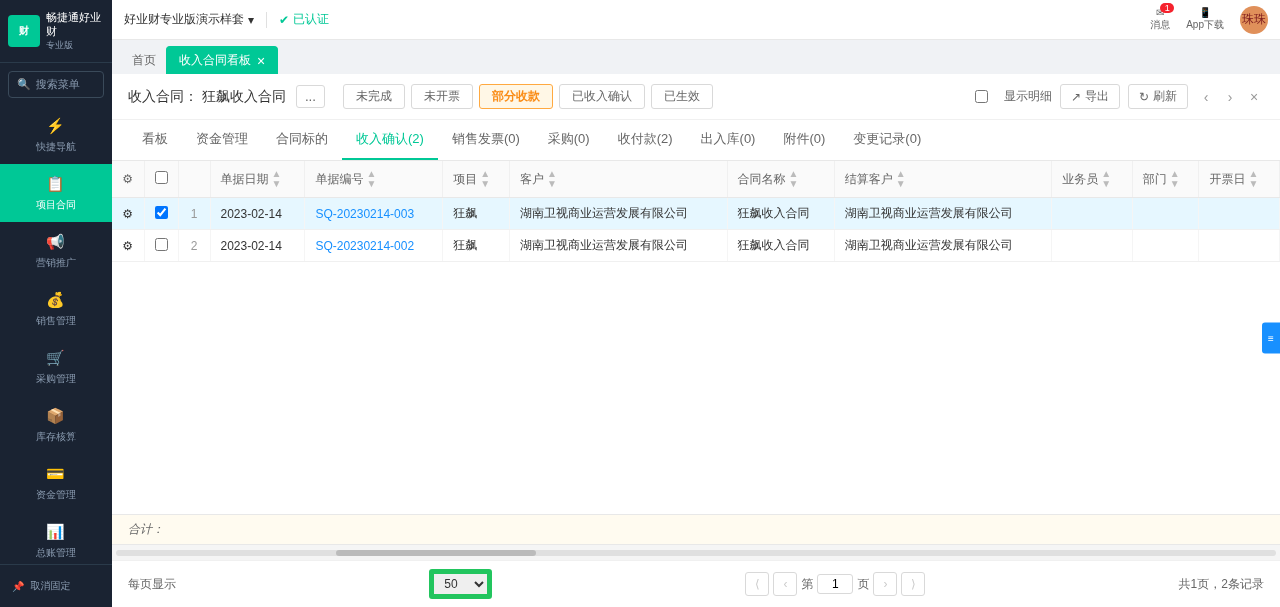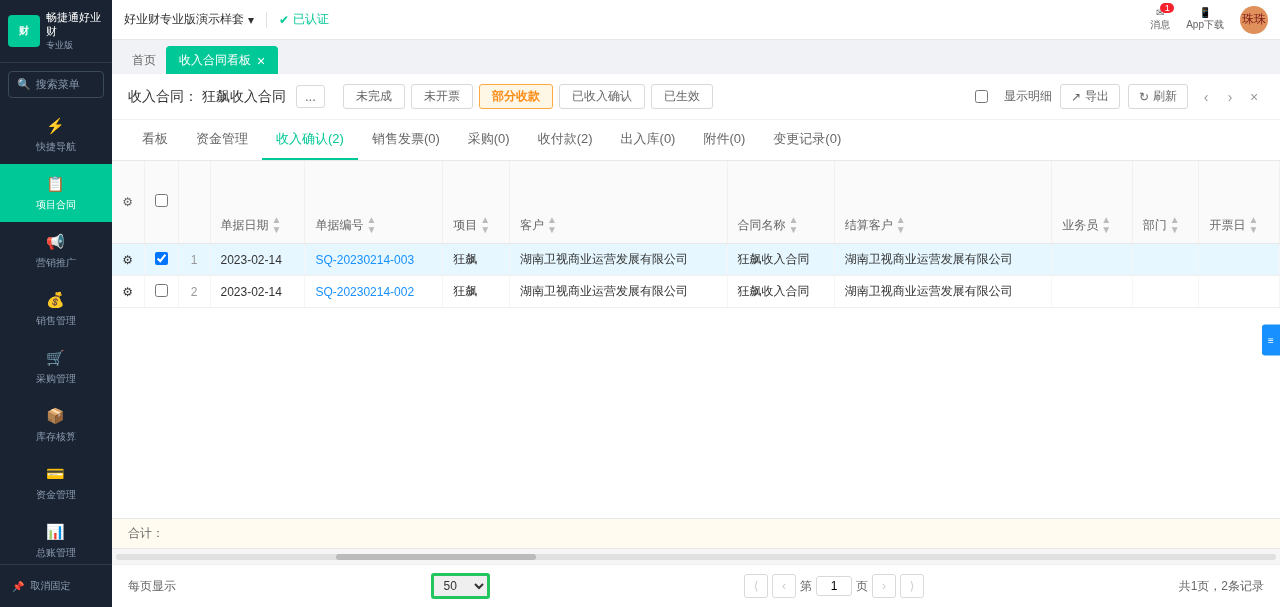--- a/index.html
+++ b/index.html
@@ -234,6 +234,7 @@
       <div class="sub-tabs" id="sub-tabs">
           <div class="sub-tab">看板</div>
           <div class="sub-tab">资金管理</div>
+          <div class="sub-tab">合同标的</div>
           <div class="sub-tab active">收入确认(2)</div>
           <div class="sub-tab">销售发票(0)</div>
           <div class="sub-tab">采购(0)</div>

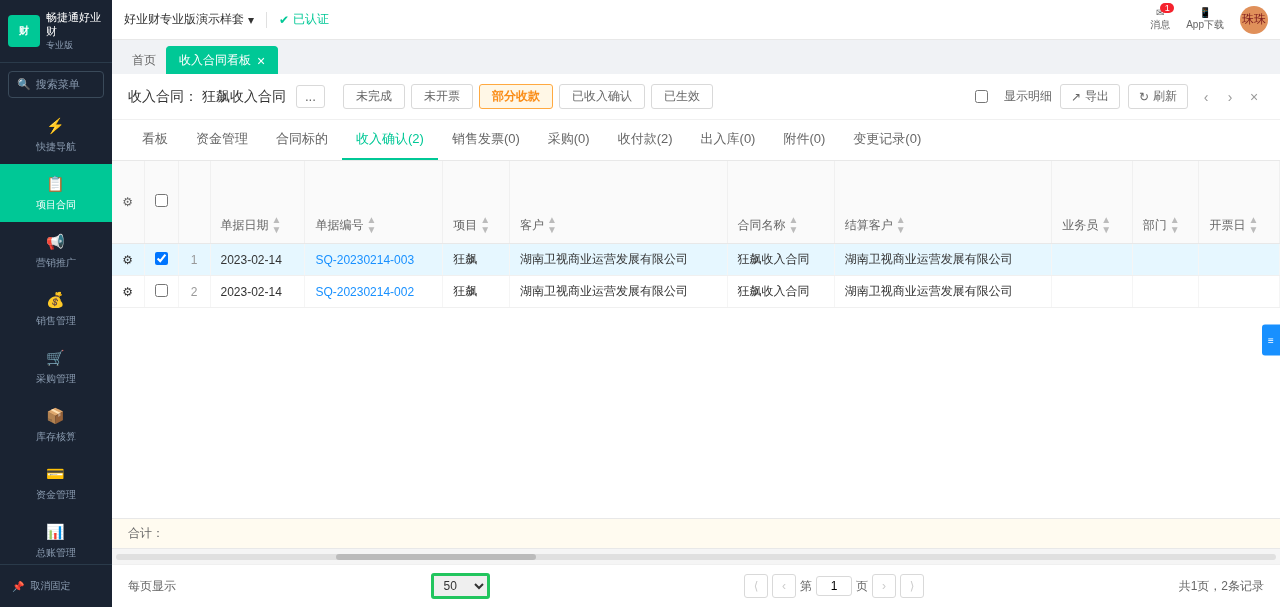--- a/index.html
+++ b/index.html
@@ -73,7 +73,7 @@
     .data-table td { border-bottom: 1px solid #f0f0f0; border-right: 1px solid #f5f5f5; padding: 7px 10px; white-space: nowrap; color: #333; }
     .data-table tr.selected td { background: #e6f7ff; }
     .link-text { color: #1890ff; cursor: pointer; text-decoration: none; }
-    .th-sort { display: flex; align-items: center; gap: 3px; cursor: pointer; margin-top: 46px; }
+    .th-sort { display: flex; align-items: center; gap: 3px; cursor: pointer; }
     .sort-icon { color: #bbb; font-size: 10px; display: flex; flex-direction: column; line-height: 1; }
 
     

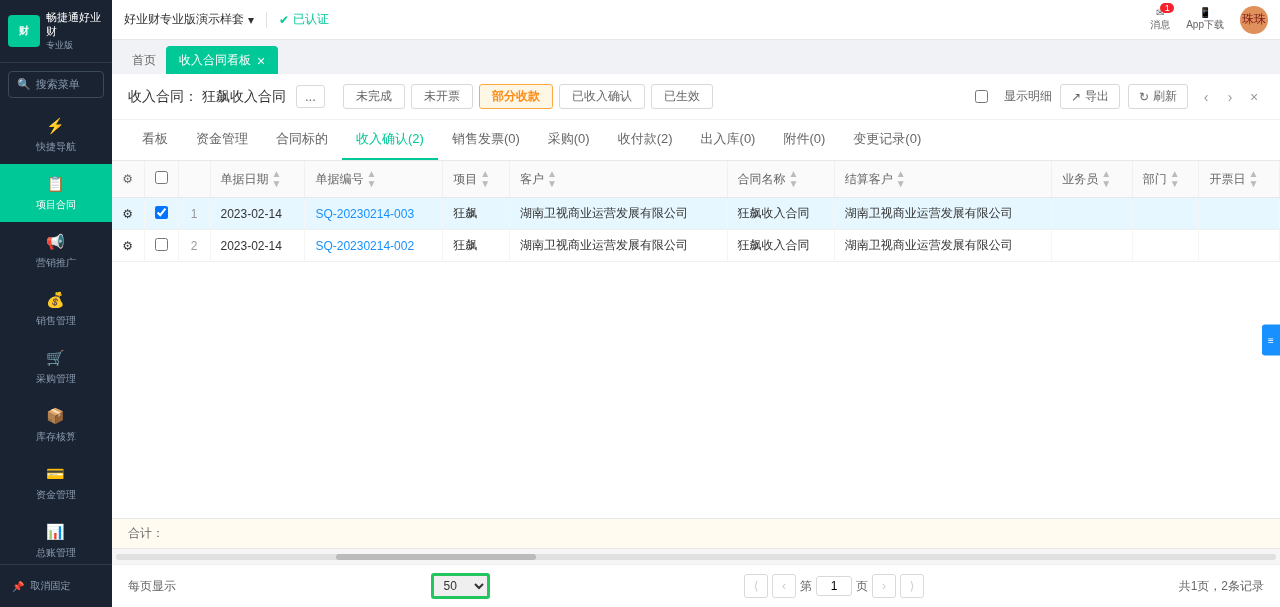--- a/index.html
+++ b/index.html
@@ -78,7 +78,7 @@
 
     
     .table-footer { background: #fffbf0; border-top: 1px solid #e8e8e8; padding: 6px 16px; display: flex; align-items: center; flex-shrink: 0; }
-    .totals-label { color: #666; font-size: 12px; font-weight: 500; }
+    .totals-label { color: #666; font-size: 12px; font-weight: 500; font-style: italic; }
 
     
     .scrollbar-row { height: 16px; background: #f5f5f5; border-top: 1px solid #e8e8e8; display: flex; align-items: center; padding: 0 4px; flex-shrink: 0; }

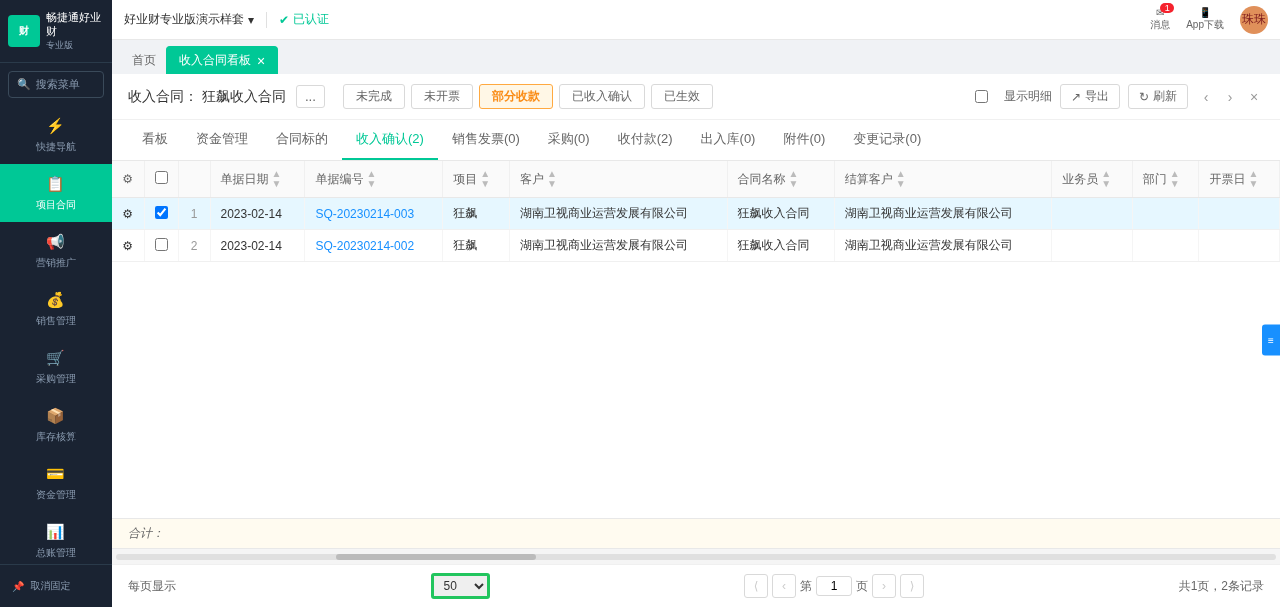--- a/index.html
+++ b/index.html
@@ -88,7 +88,7 @@
     
     .pagination { display: flex; align-items: center; justify-content: space-between; padding: 8px 16px; border-top: 1px solid #f0f0f0; gap: 8px; flex-shrink: 0; background: #fff; }
     .page-size-label { color: #666; }
-    .page-size-select { border: 3px solid #22c55e; border-radius: 3px; padding: 2px 6px; font-size: 12px; color: #333; }
+    .page-size-select { border: 5px solid #22c55e; border-radius: 3px; padding: 2px 6px; font-size: 12px; color: #333; }
     .page-nav { display: flex; align-items: center; gap: 4px; }
     .page-nav-btn { width: 24px; height: 24px; display: flex; align-items: center; justify-content: center; border: 1px solid #d9d9d9; border-radius: 3px; cursor: pointer; background: #fff; color: #666; font-size: 12px; }
     .page-nav-btn.disabled { color: #ccc; cursor: not-allowed; }

